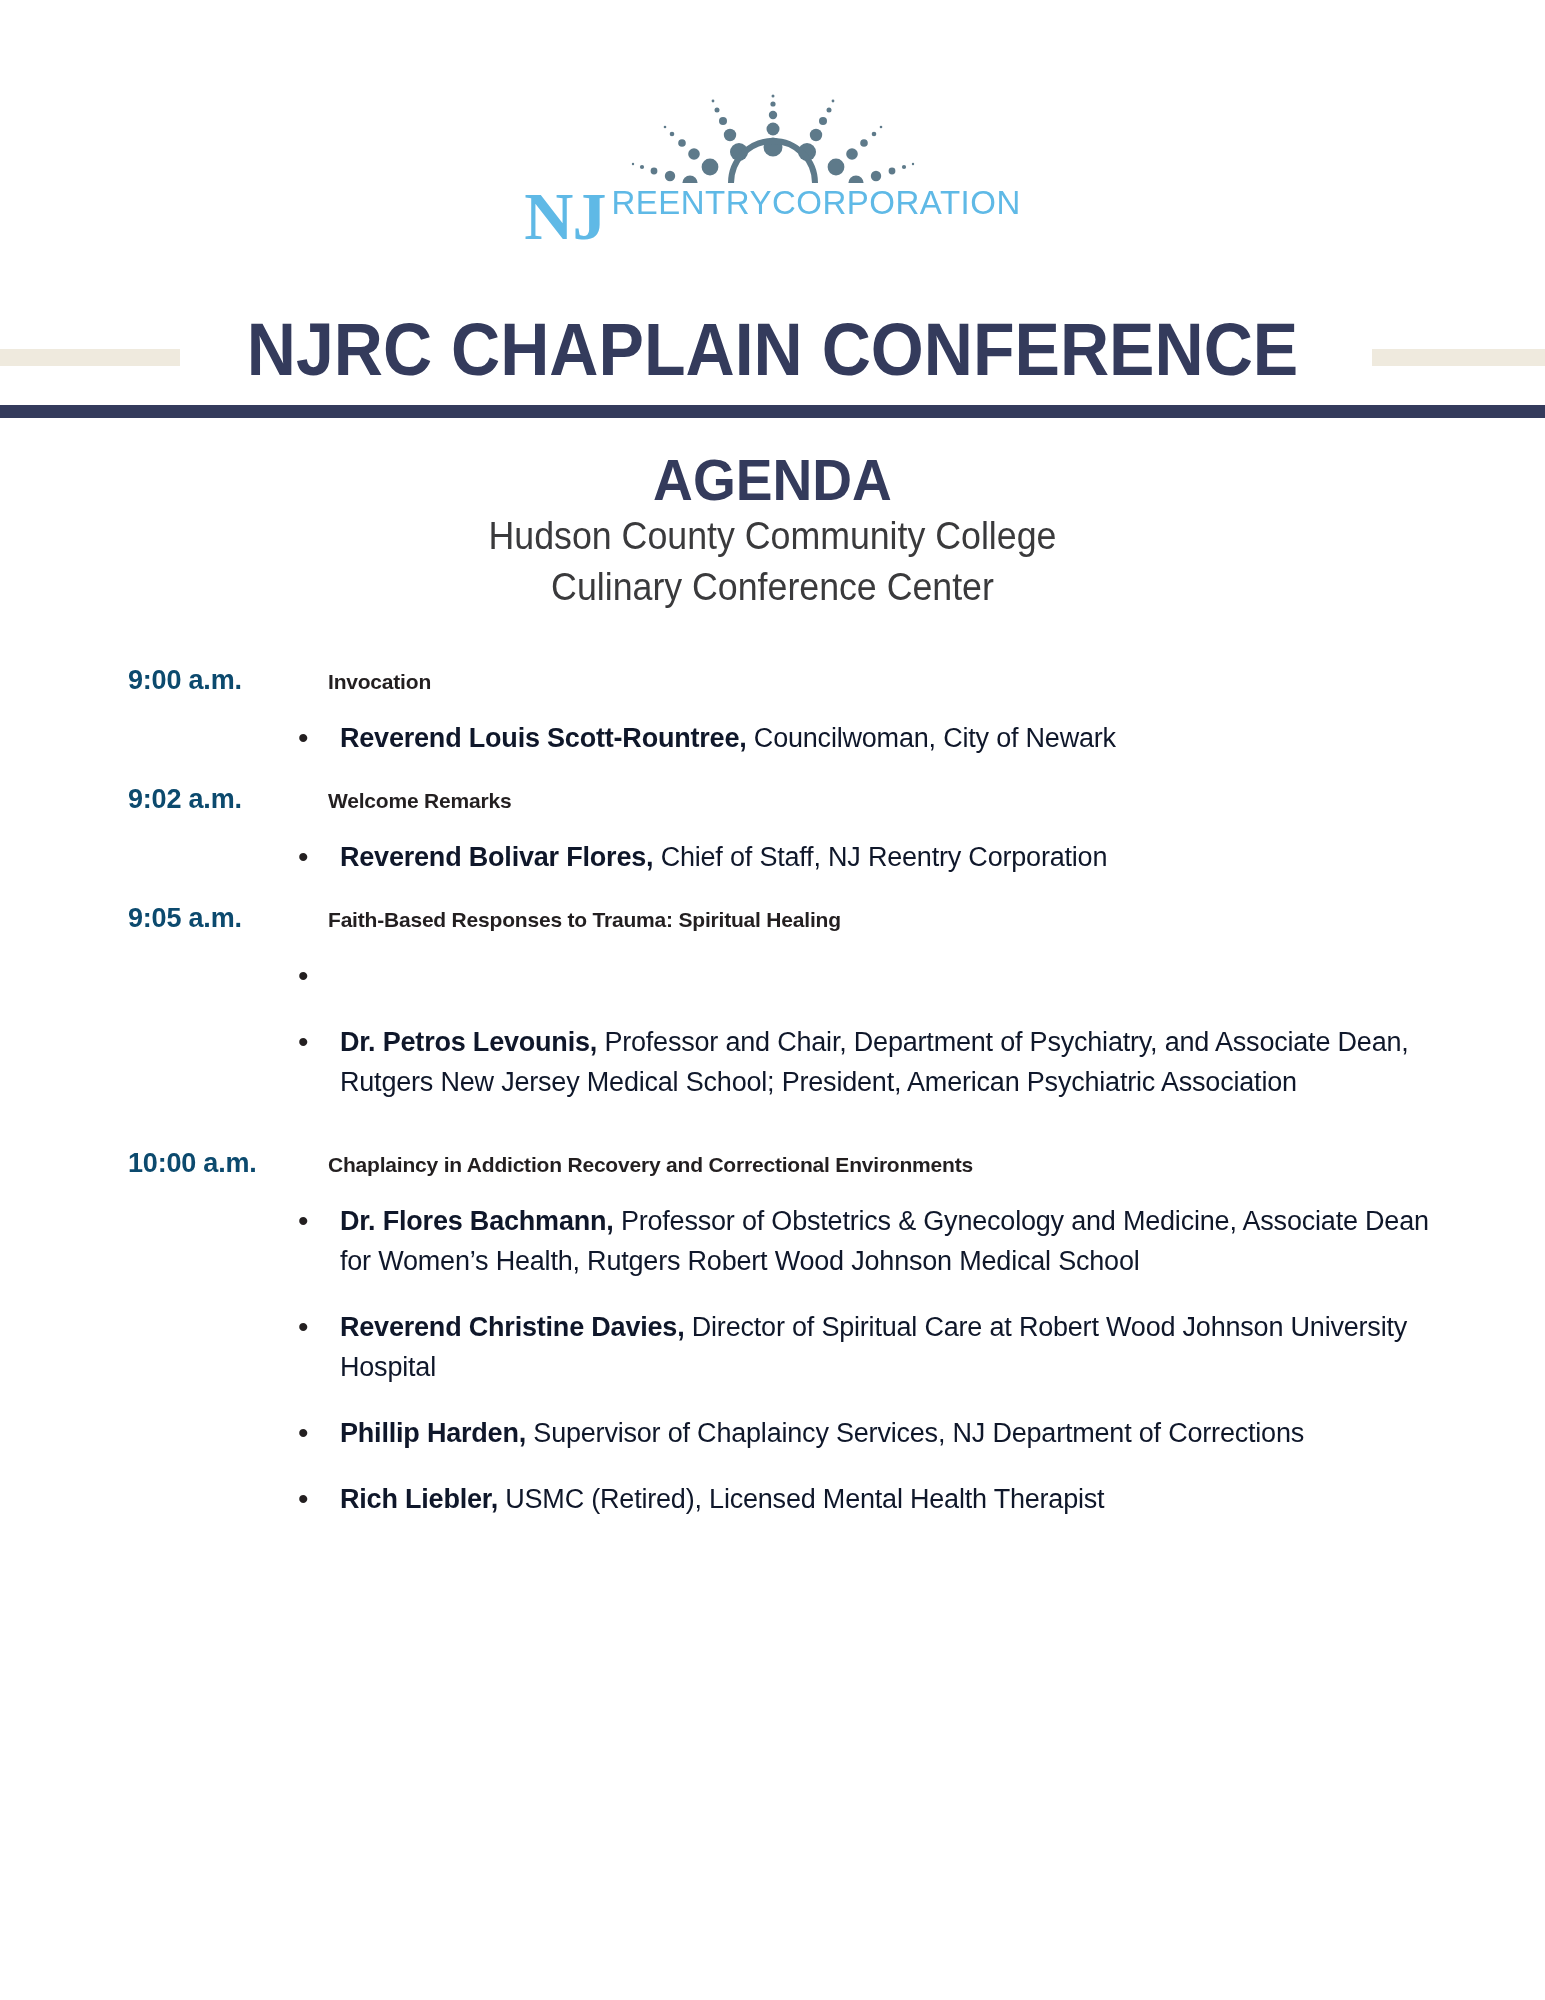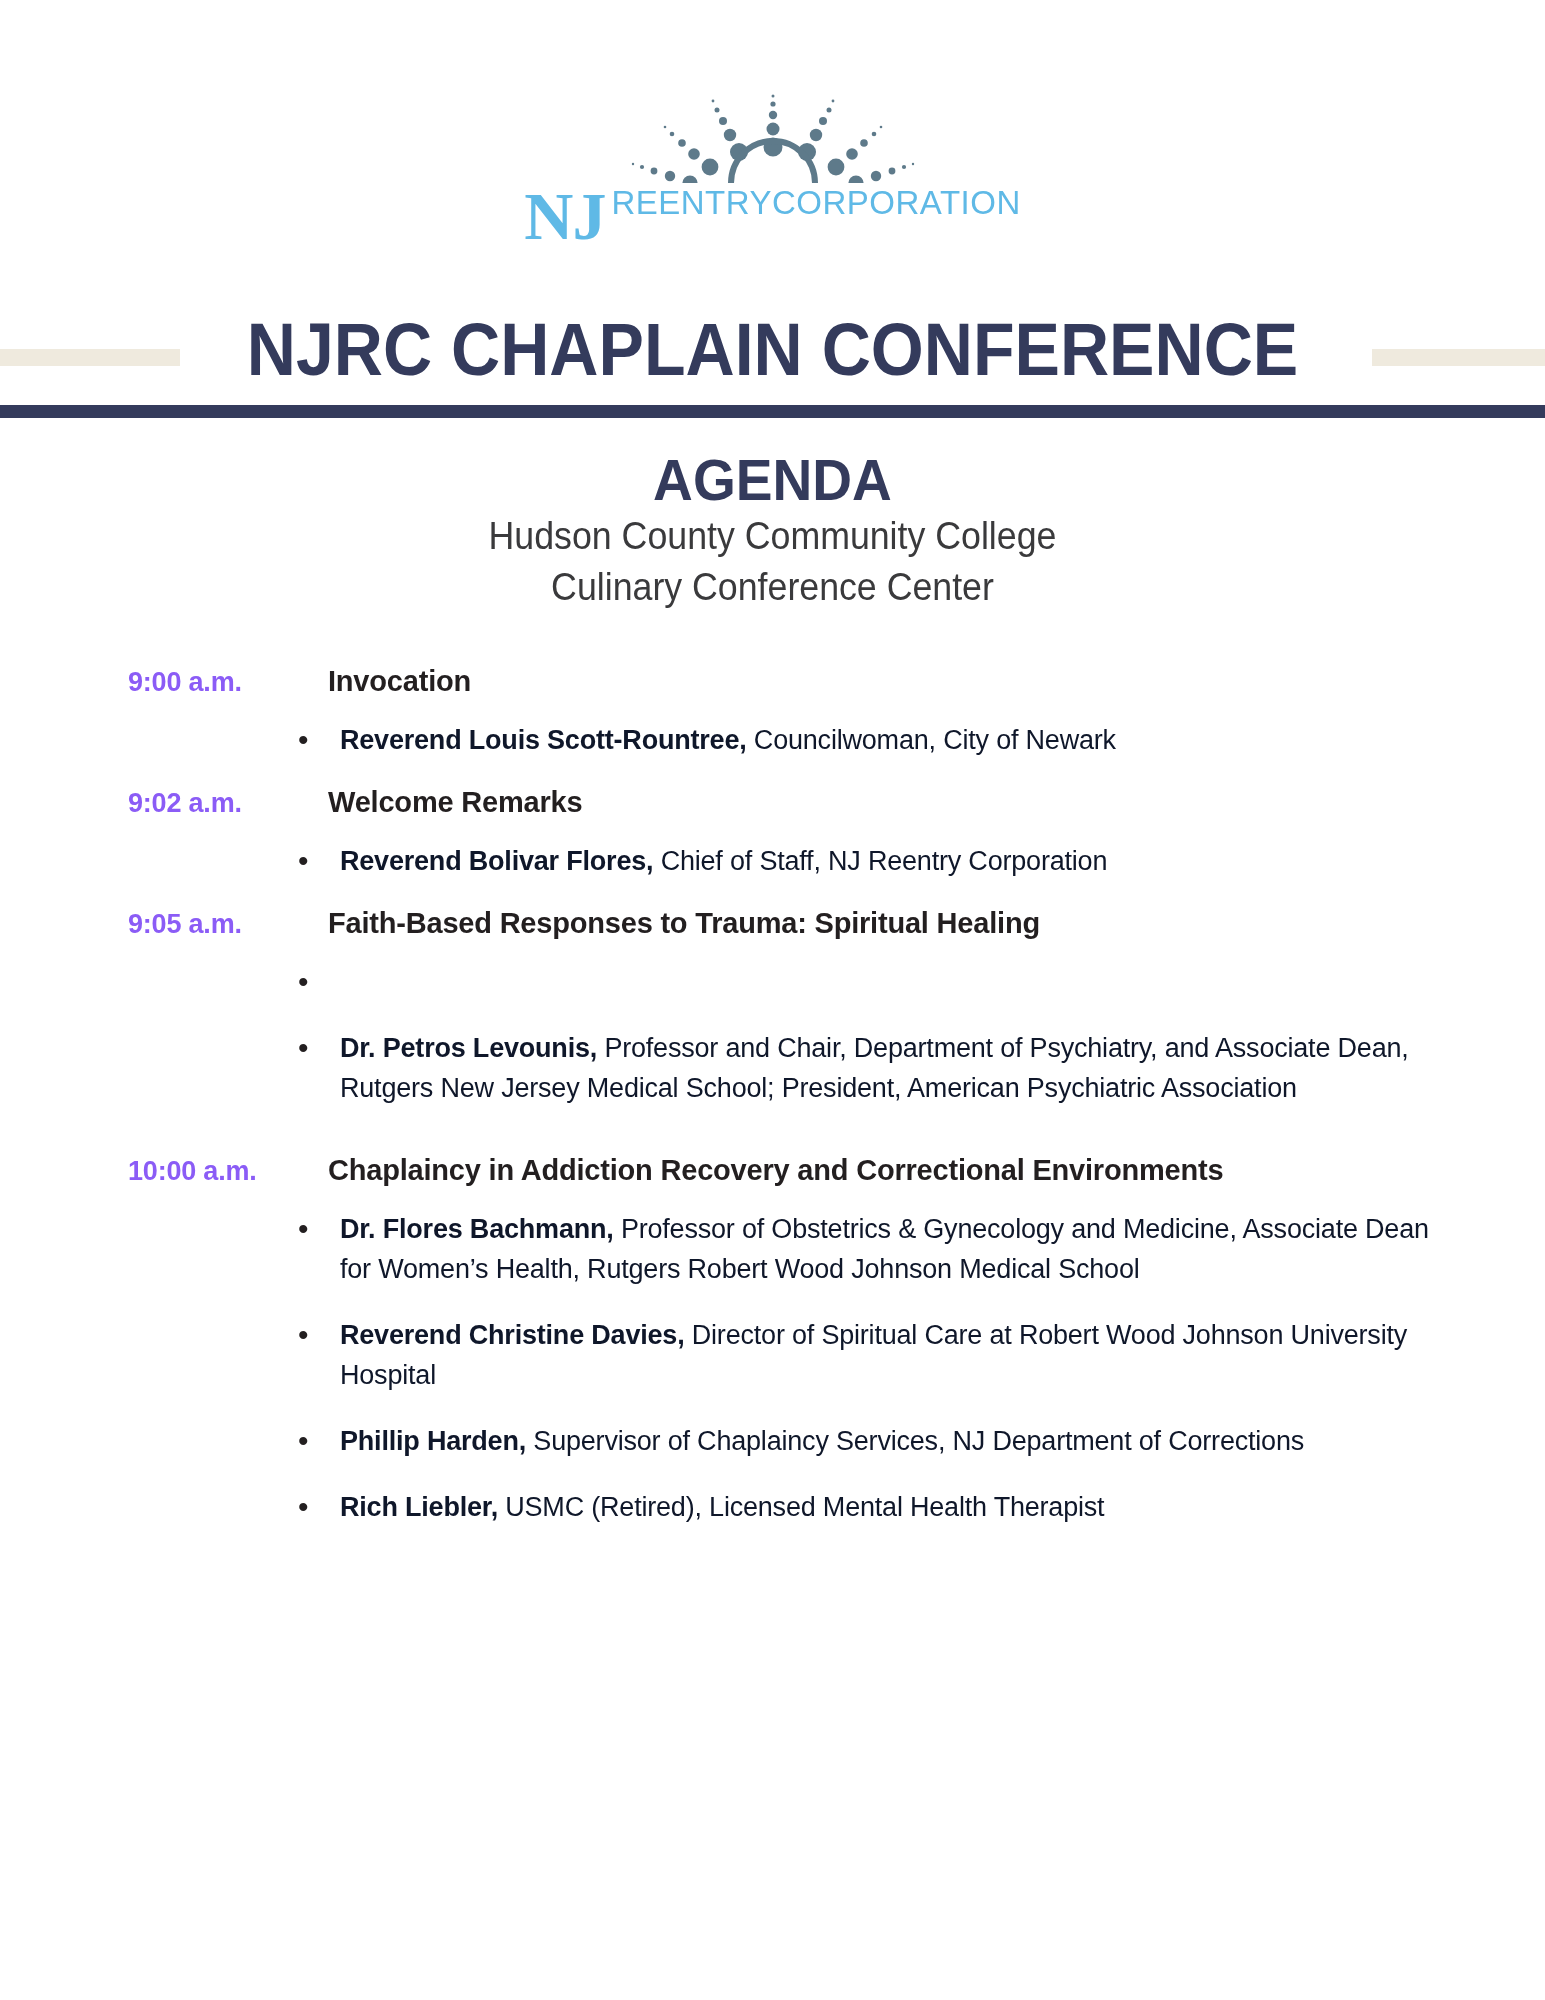--- a/index.html
+++ b/index.html
@@ -137,7 +137,7 @@
     flex: 0 0 200px;
     font-size: 27px;
     font-weight: bold;
-    color: #8b5cf6;
+    color: #0c4a6e;
     letter-spacing: -0.2px;
   }
   .session-title {

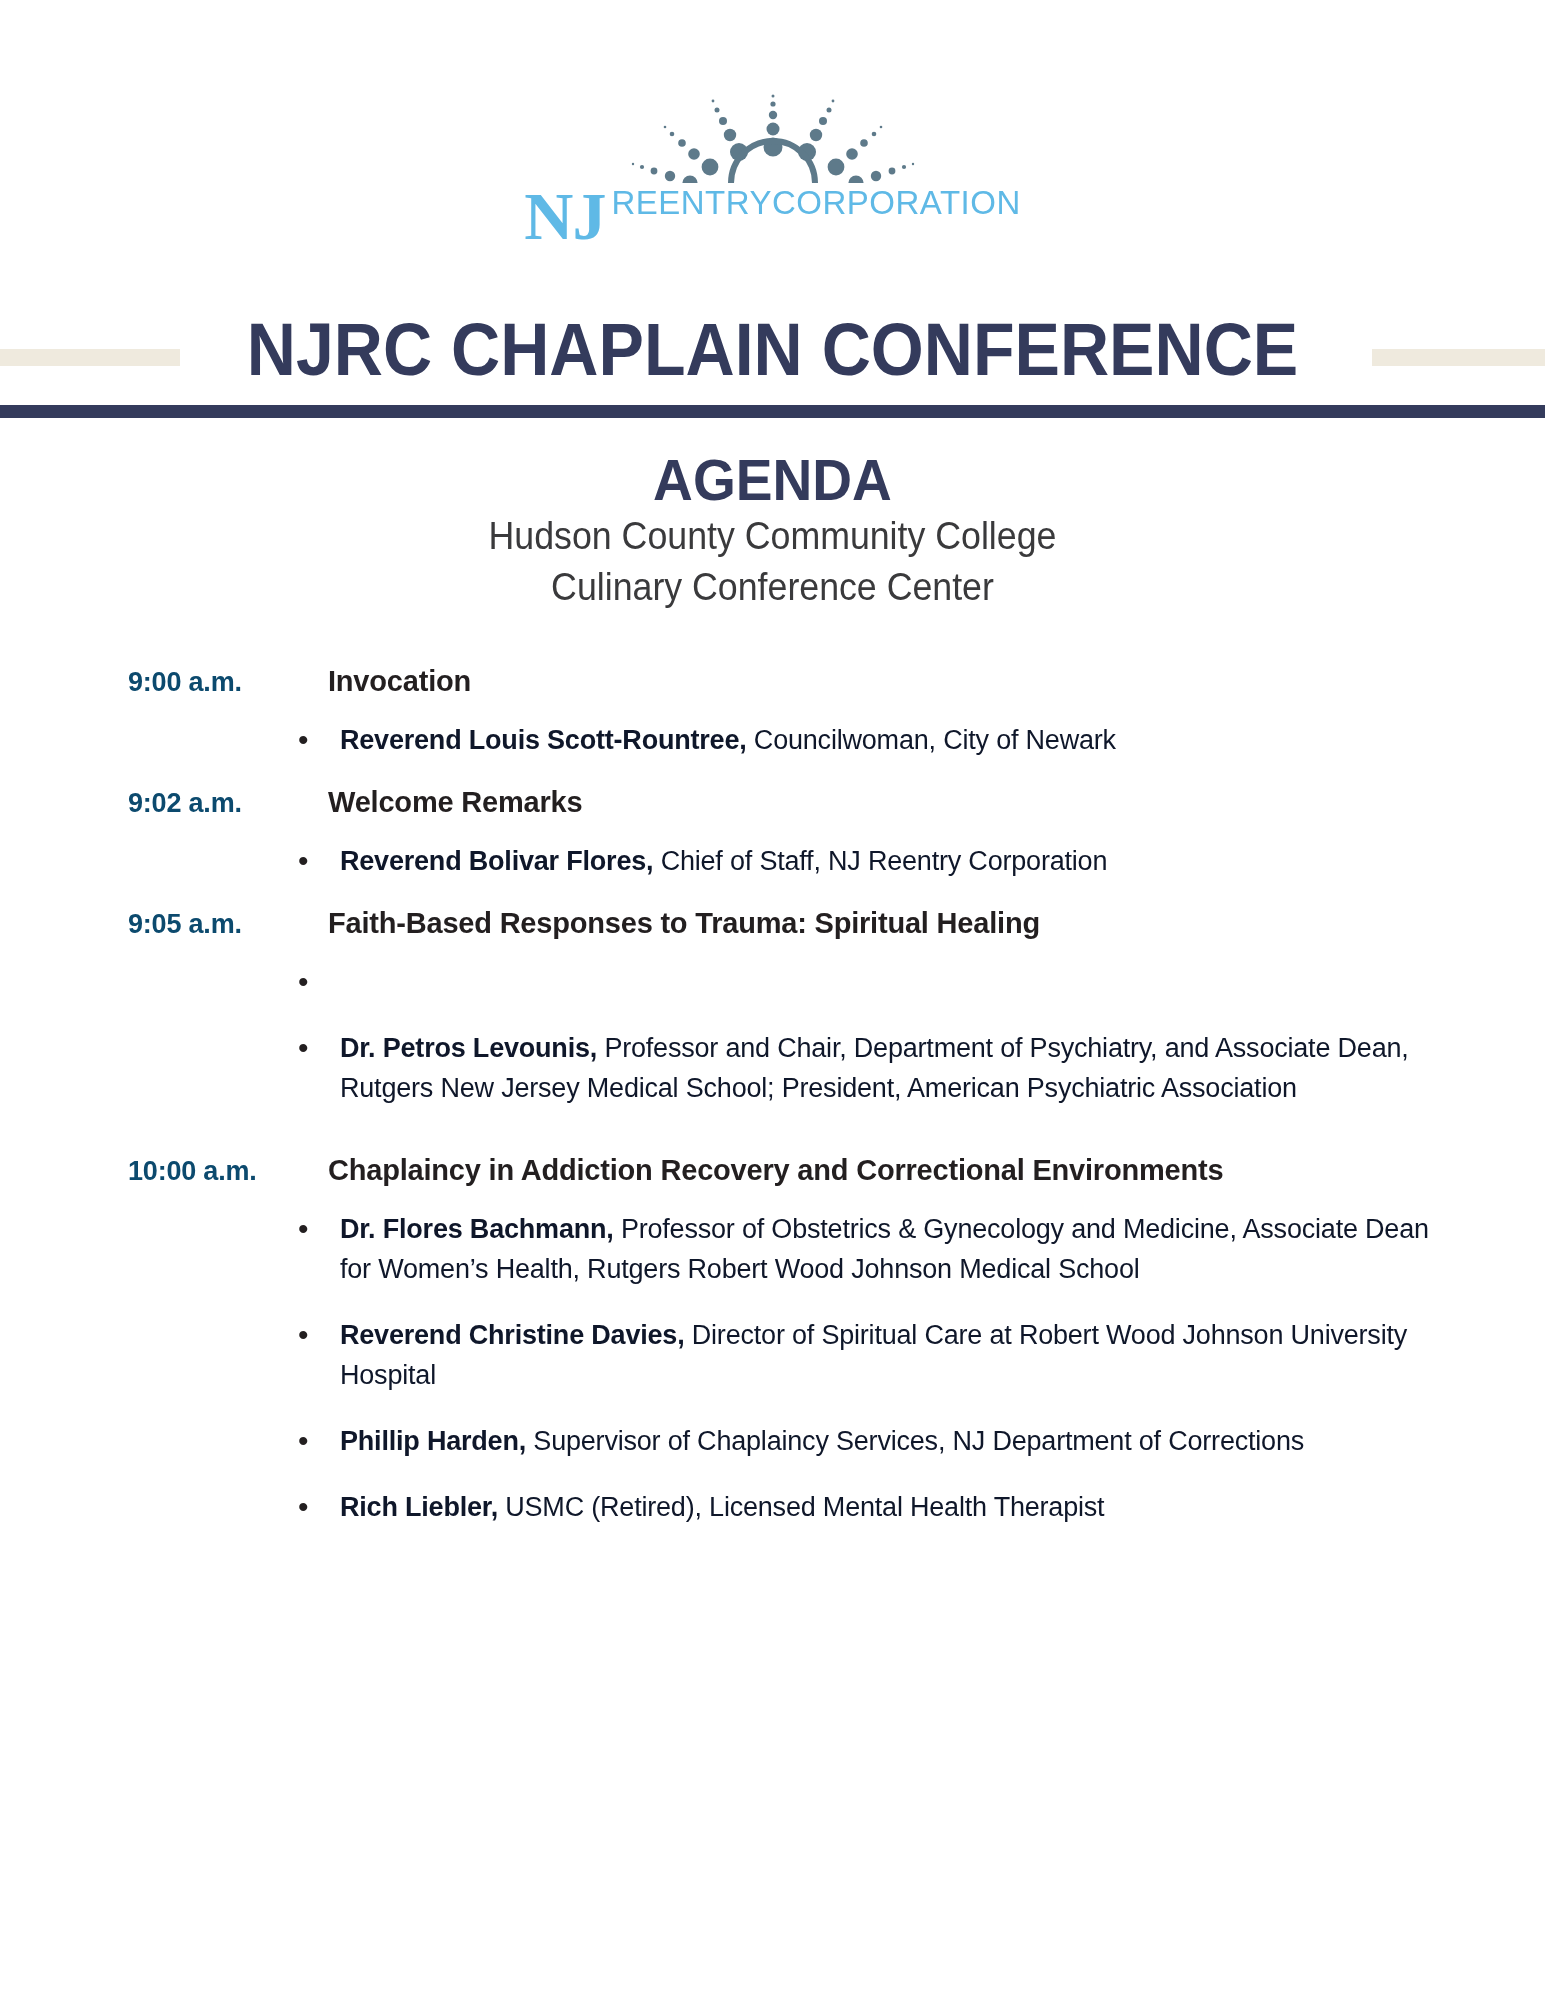--- a/index.html
+++ b/index.html
@@ -141,7 +141,7 @@
     letter-spacing: -0.2px;
   }
   .session-title {
-    font-size: 29px;
+    font-size: 21px;
     font-weight: bold;
     color: #231f20;
     letter-spacing: -0.2px;

